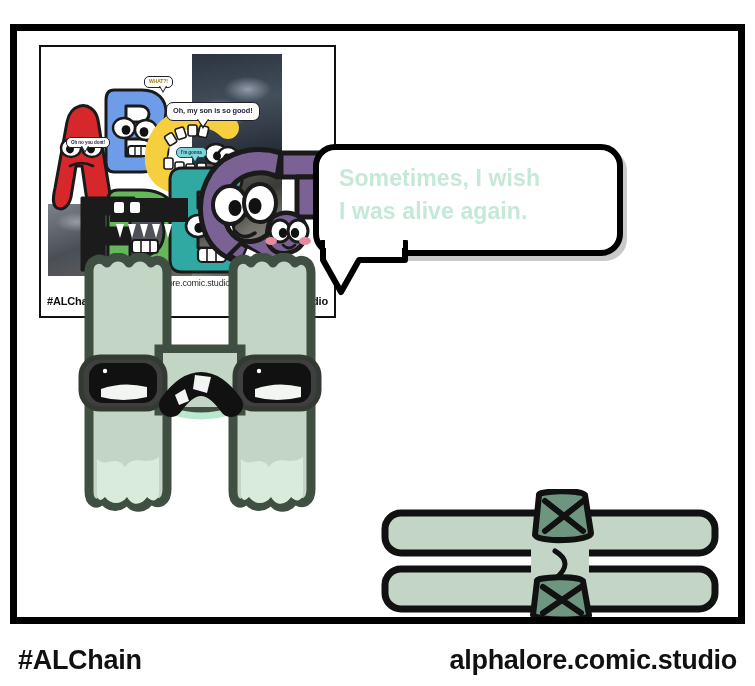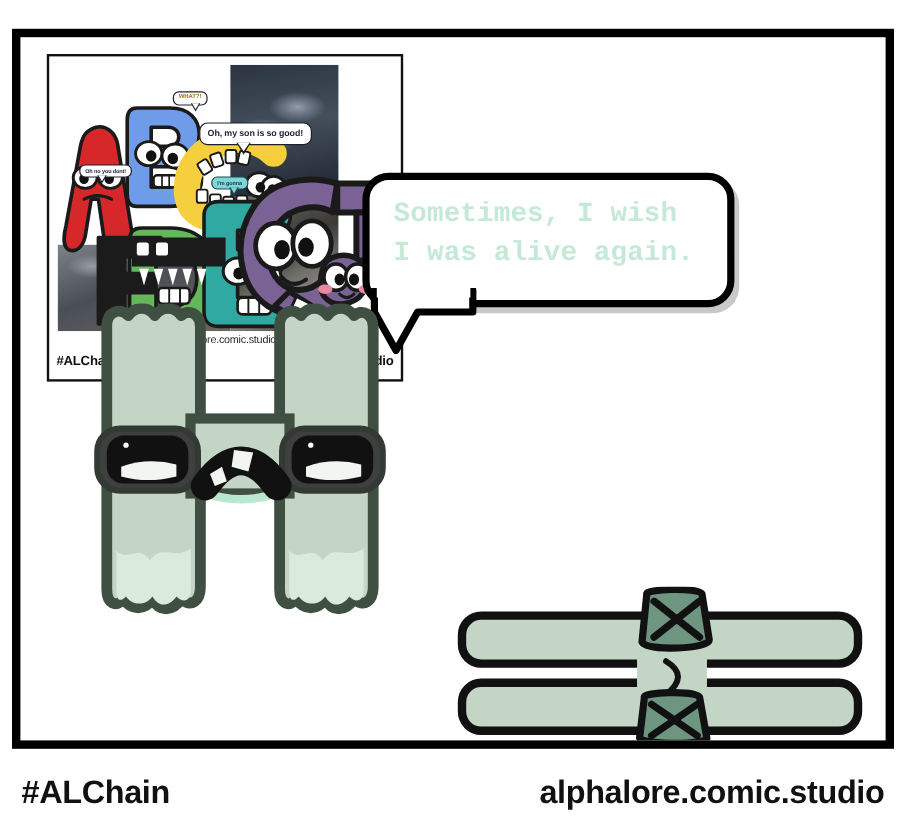--- a/index.html
+++ b/index.html
@@ -157,8 +157,8 @@
   
   .main-bubble {
     position: absolute;
-    left: 285px; top: 113px;
-    width: 310px; height: 112px; font-family: Liberation Mono, monospace;
+    left: 296px; top: 113px;
+    width: 310px; height: 112px;
   }
   .bubble-body {
     position: absolute;

